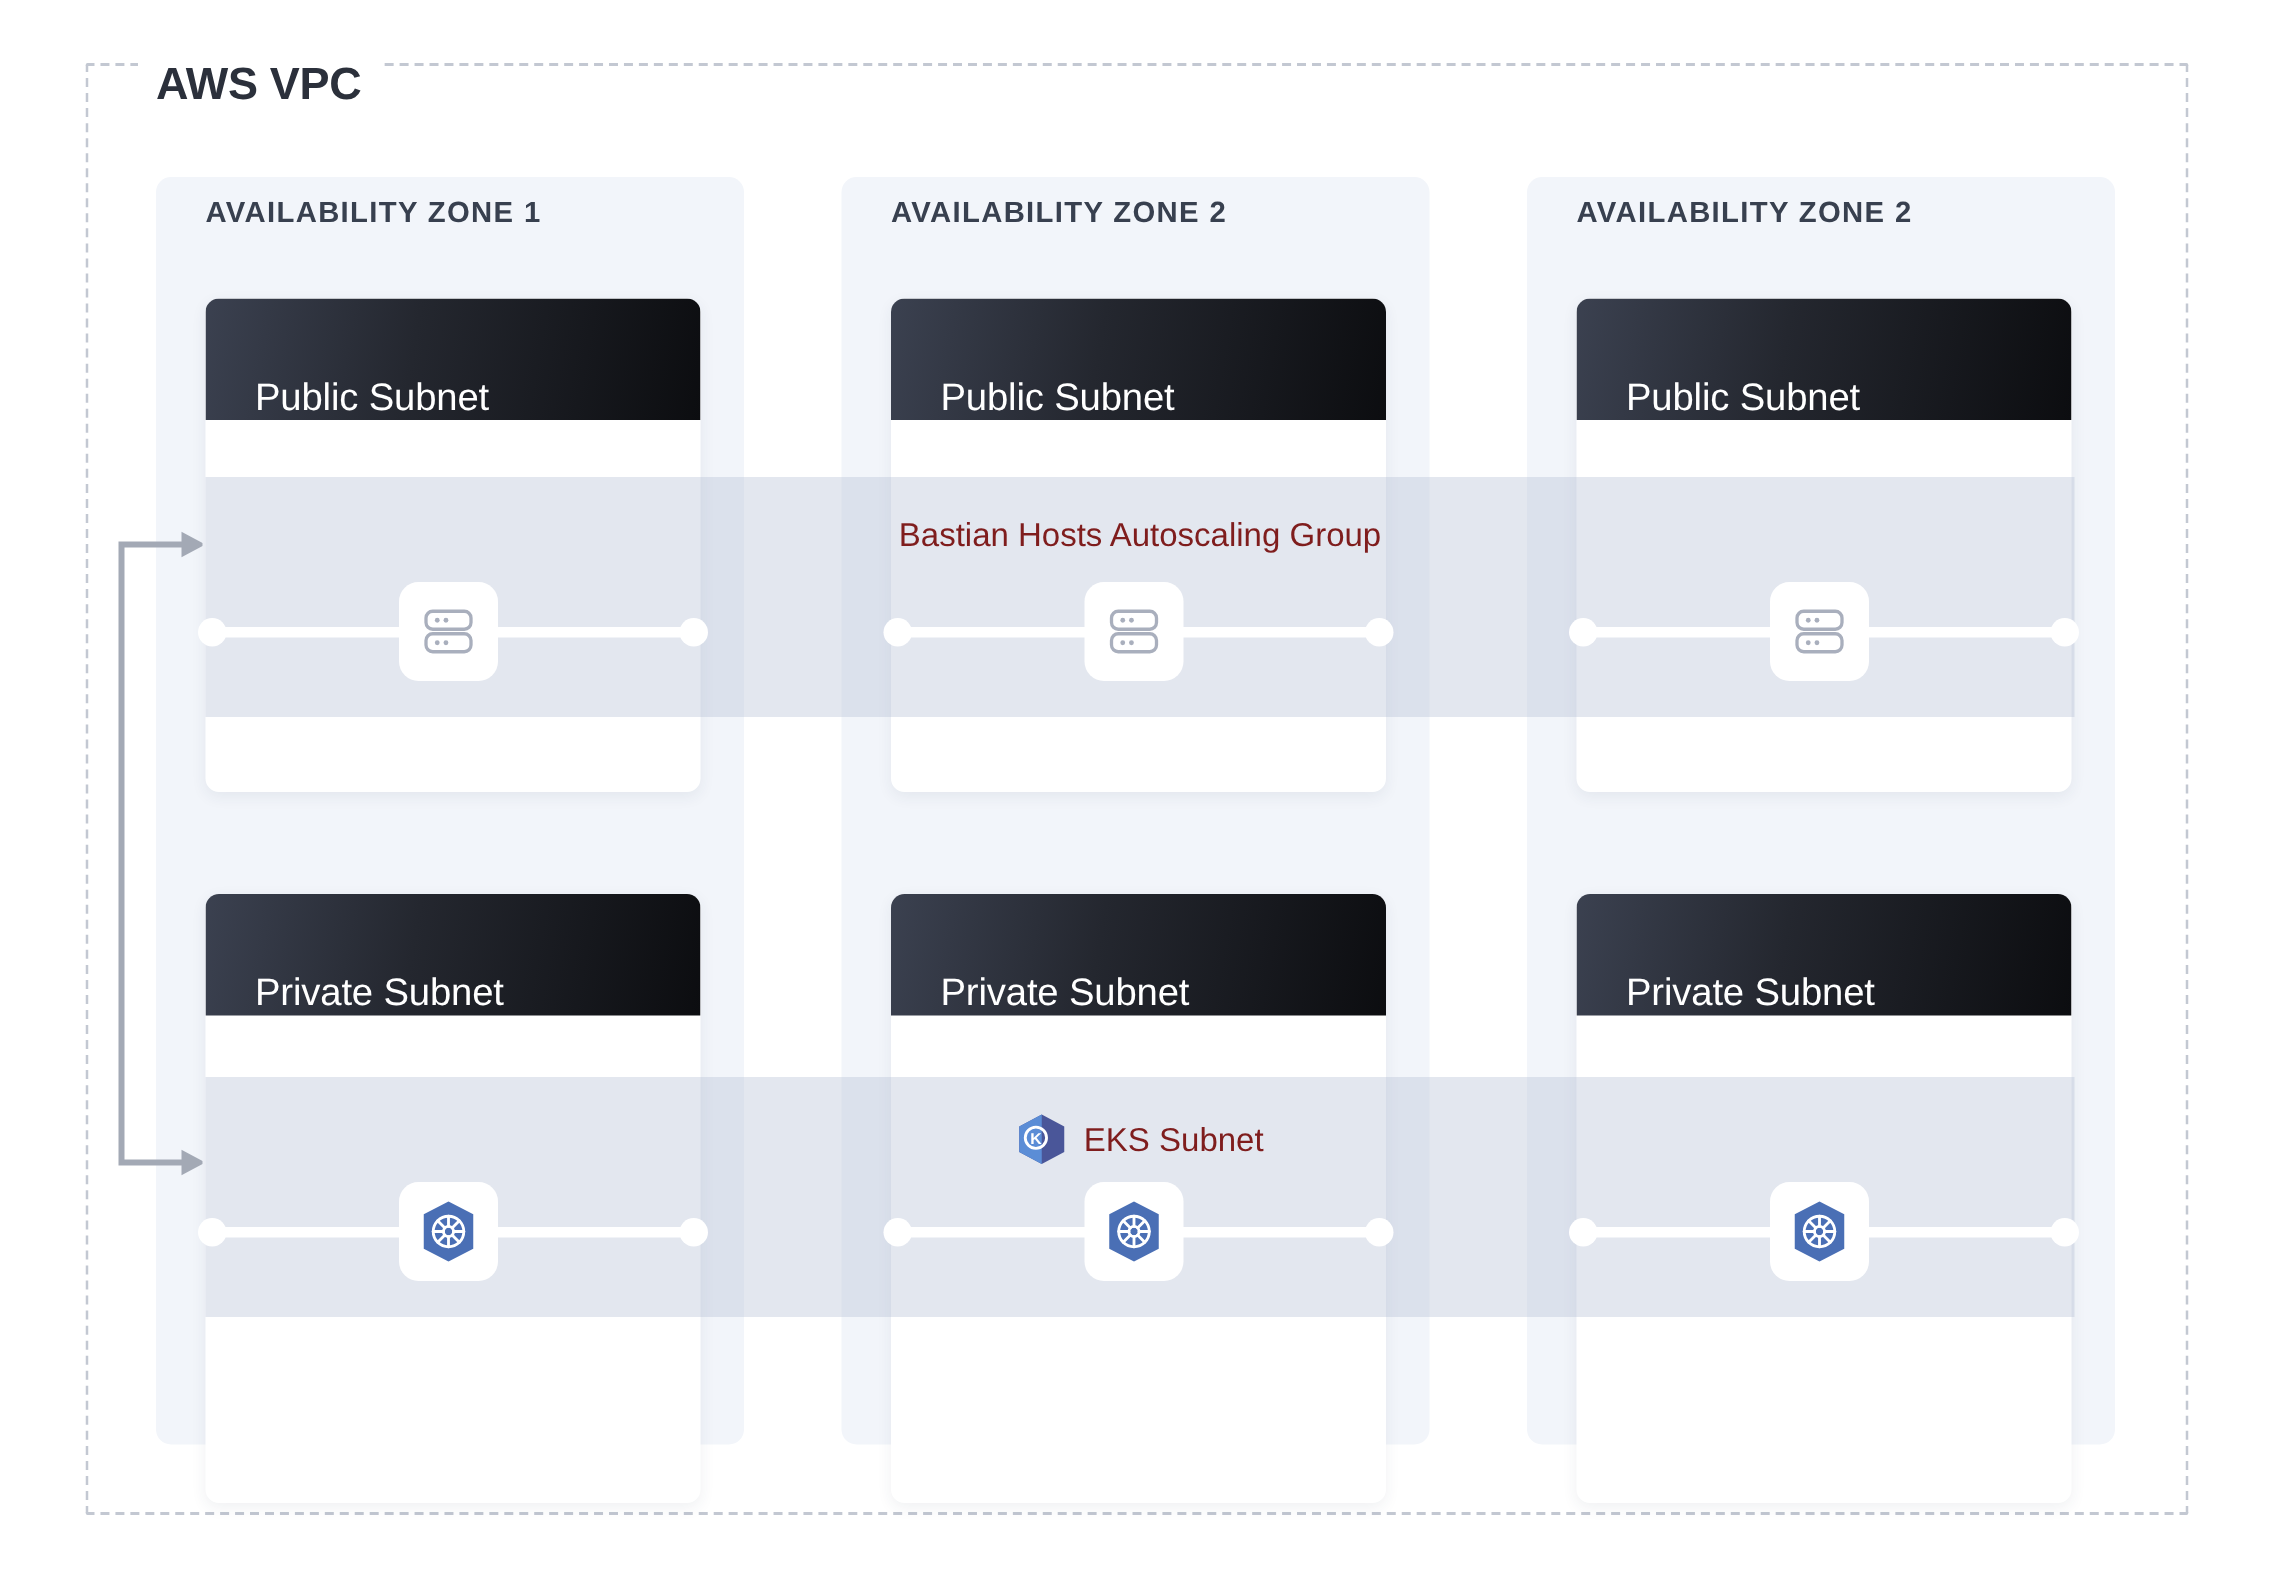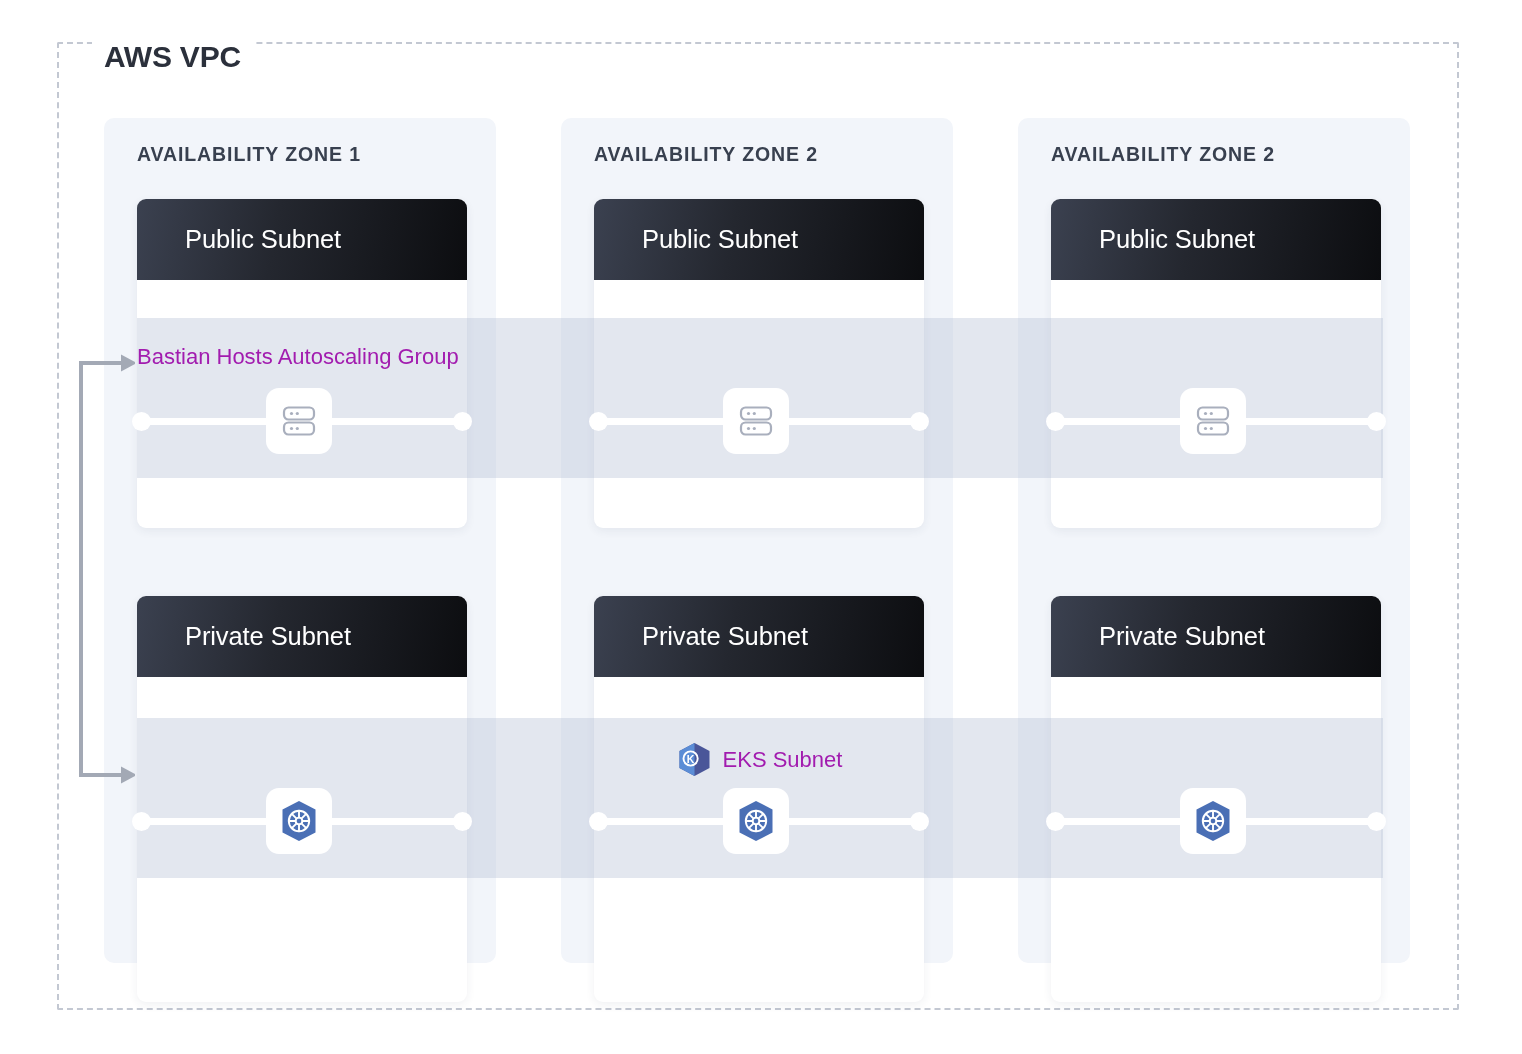--- a/index.html
+++ b/index.html
@@ -61,7 +61,7 @@
   .az-label {
     position: absolute;
     left: 33px;
-    top: 25px;
+    top: 13px;
     font-size: 19.5px;
     font-weight: bold;
     letter-spacing: 0.9px;

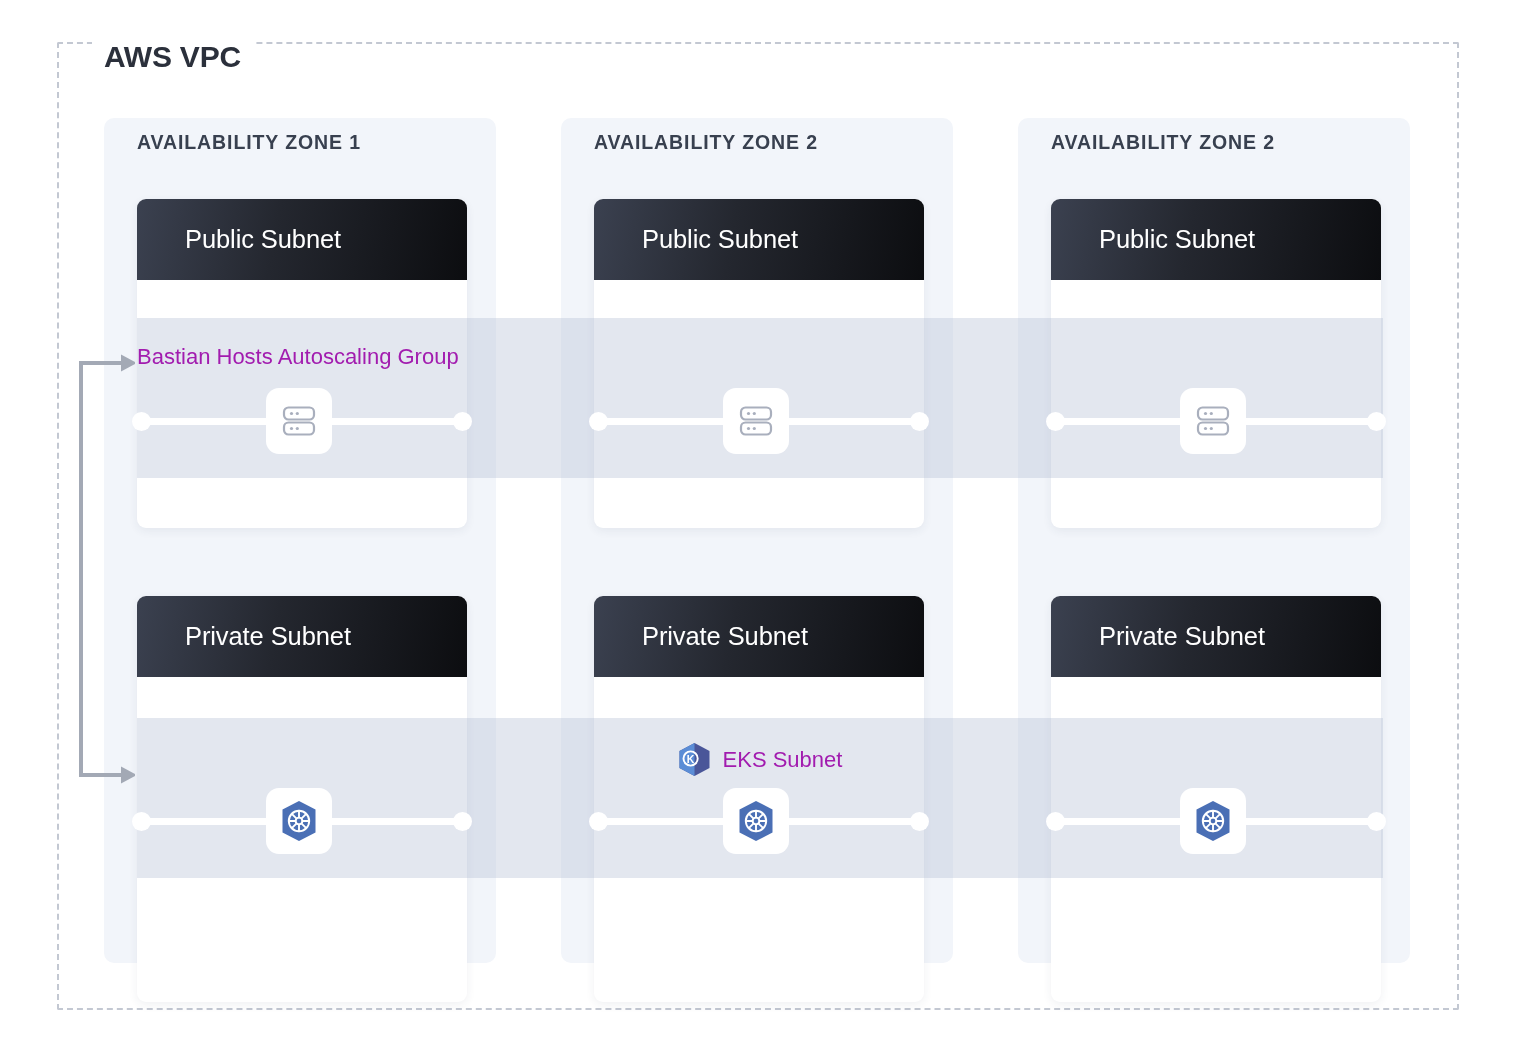--- a/index.html
+++ b/index.html
@@ -89,8 +89,8 @@
     height: 81px;
     background: linear-gradient(100deg, #3b4150 0%, #24272f 42%, #0c0d10 100%);
     display: flex;
-    align-items: center;
-    padding-left: 48px;
+    align-items: flex-end;
+    padding-left: 33px;
     box-sizing: border-box;
   }
   .subnet-header-title {

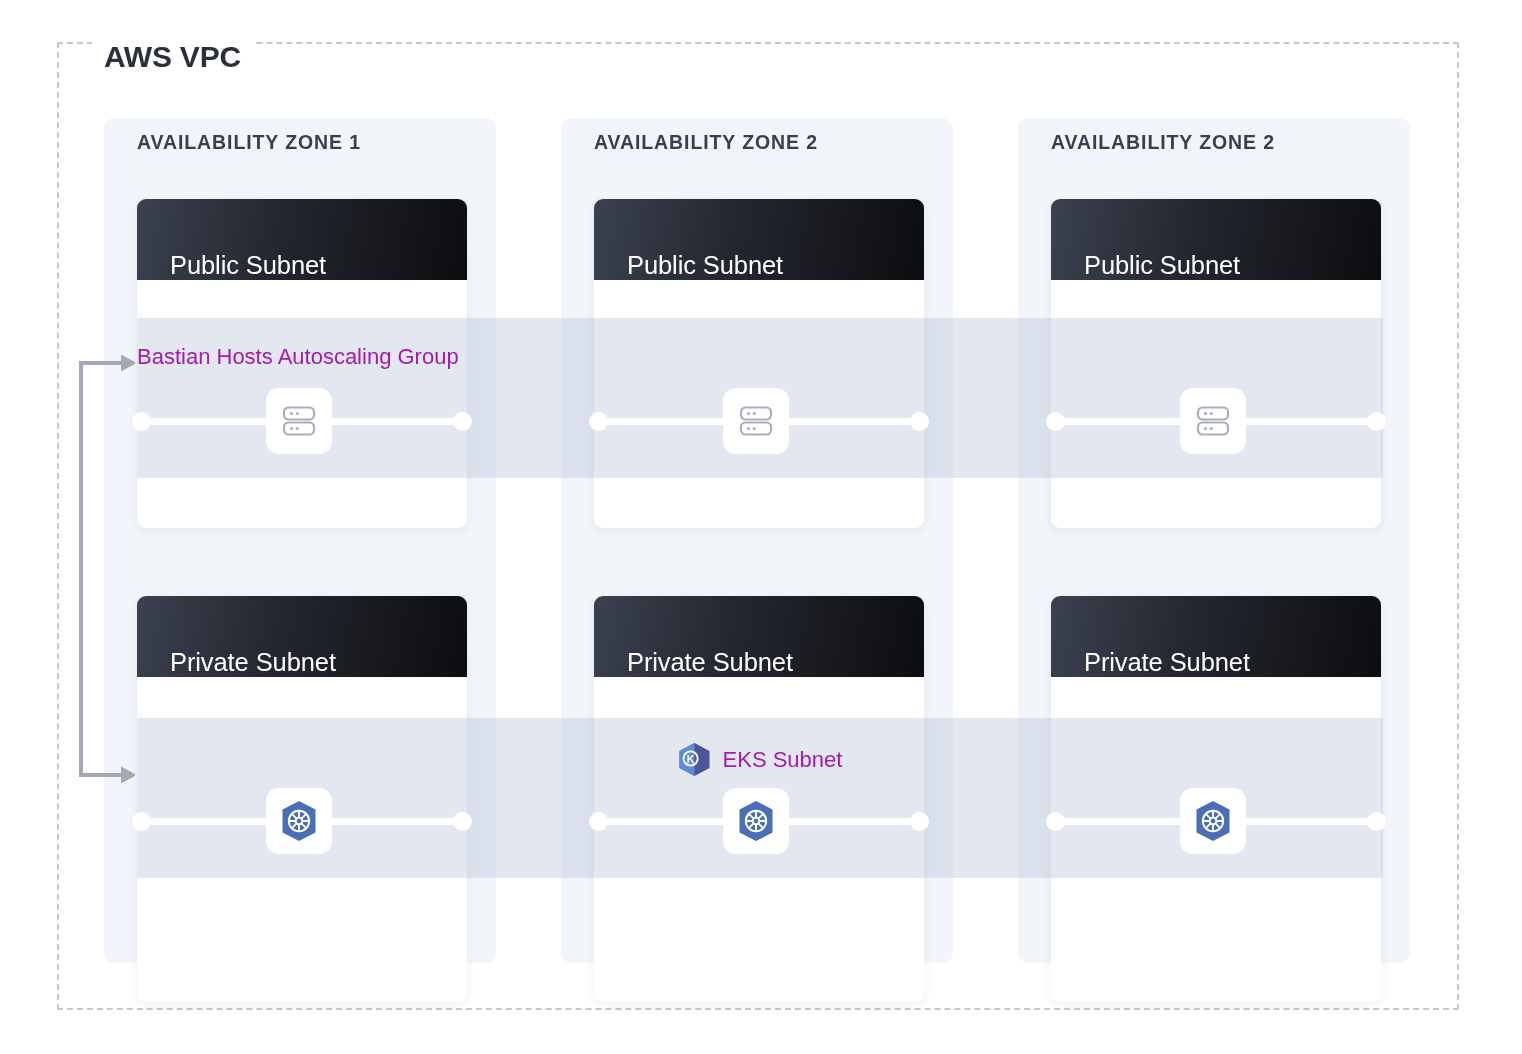--- a/index.html
+++ b/index.html
@@ -116,9 +116,9 @@
     top: 24px;
     left: 0;
     width: 100%;
-    text-align: left;
+    text-align: center;
     font-size: 22px;
-    color: #a21caf;
+    color: #7f1d1d;
     white-space: nowrap;
     line-height: 30px;
   }

